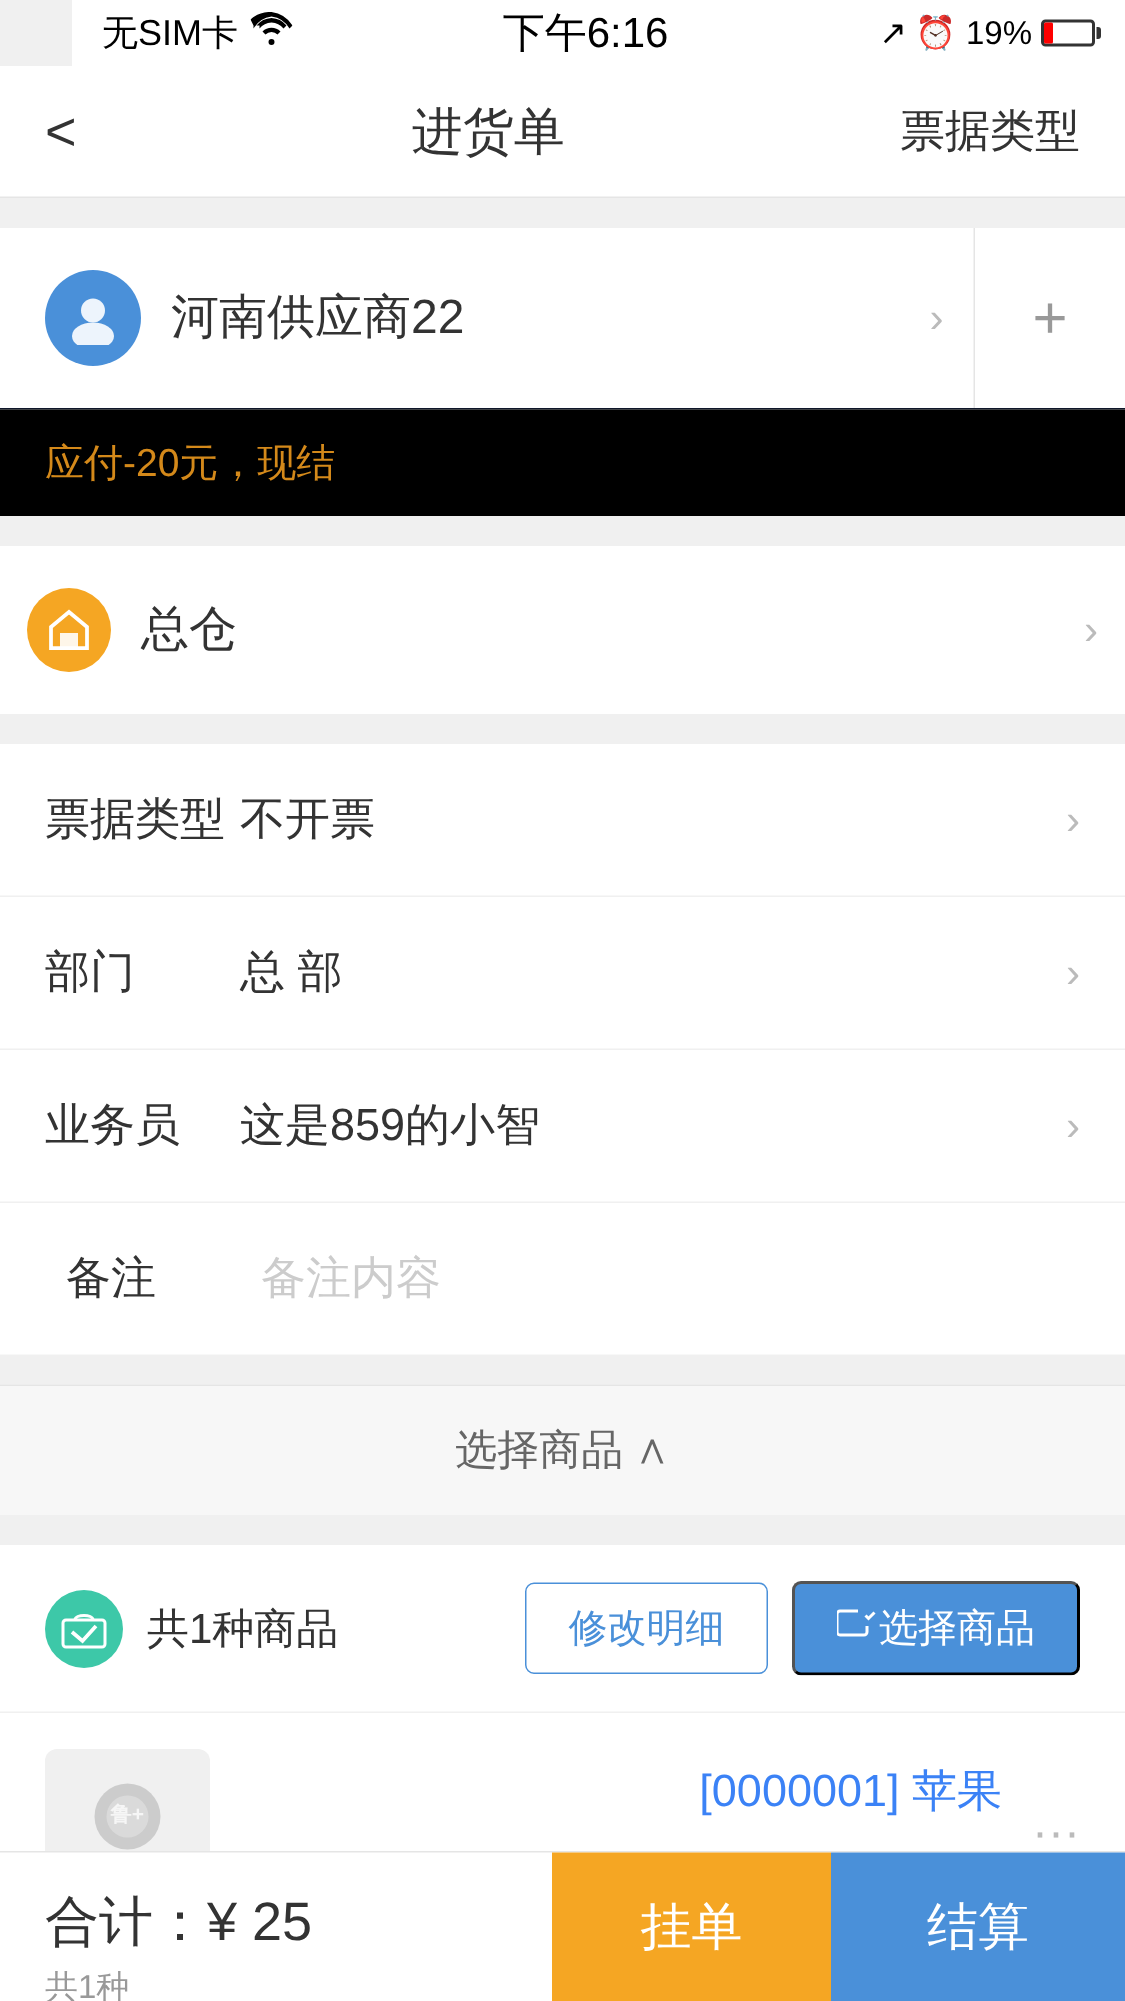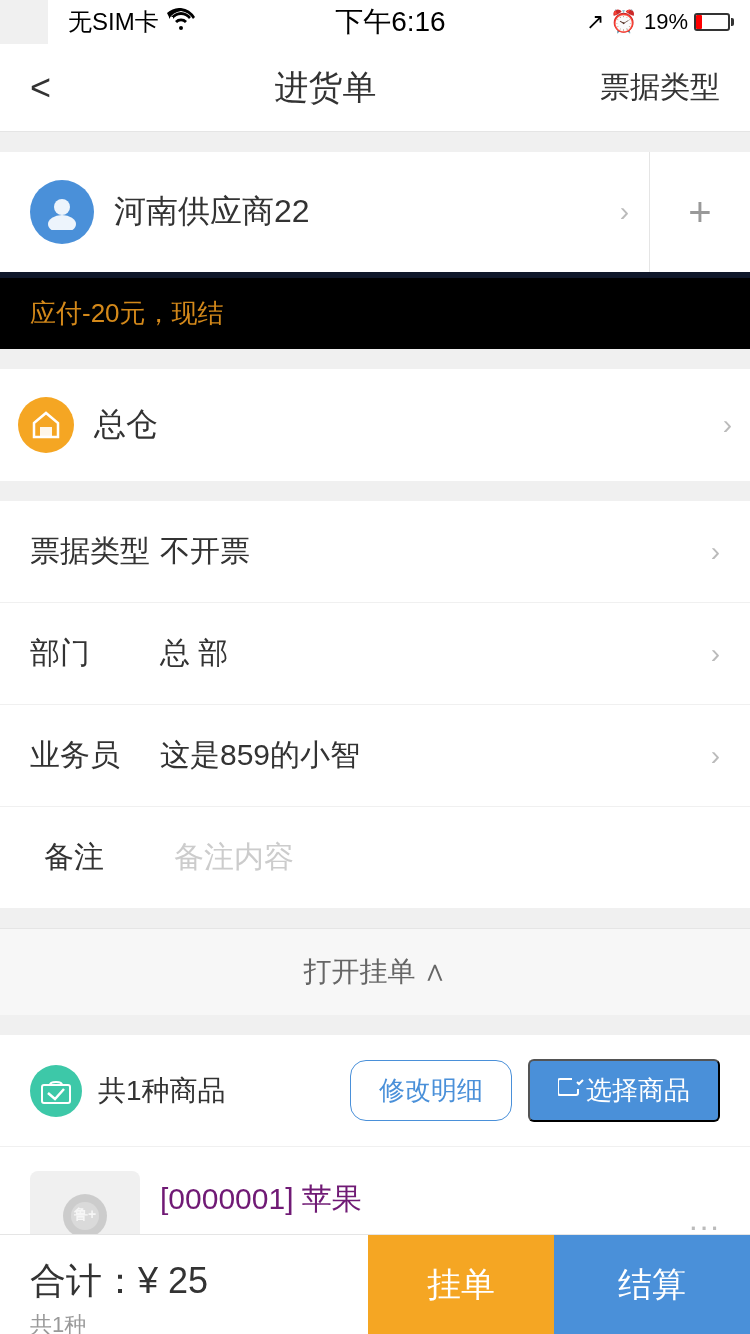--- a/index.html
+++ b/index.html
@@ -92,7 +92,7 @@
       margin-bottom: 0;
       display: flex;
       align-items: stretch;
-      border-bottom: 6px solid #0f172a;
+      border-bottom: 1px solid #0f172a;
     }
     .supplier-main {
       flex: 1;

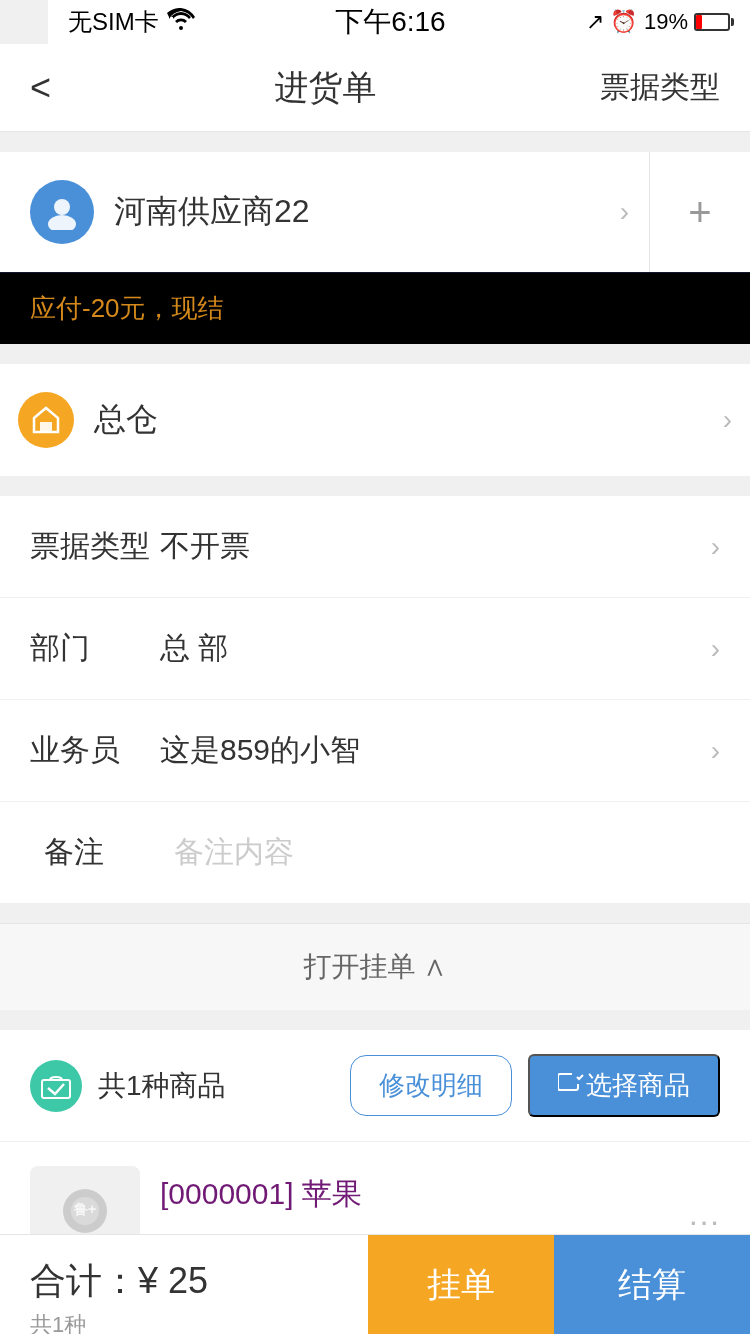--- a/index.html
+++ b/index.html
@@ -434,7 +434,7 @@
     </div>
   </div>
 
-  <div class="collapse-row">打开挂单 ∧</div>
+  <div class="collapse-row">选择商品 ∧</div>
 
   <div class="products-section">
     <div class="products-header">

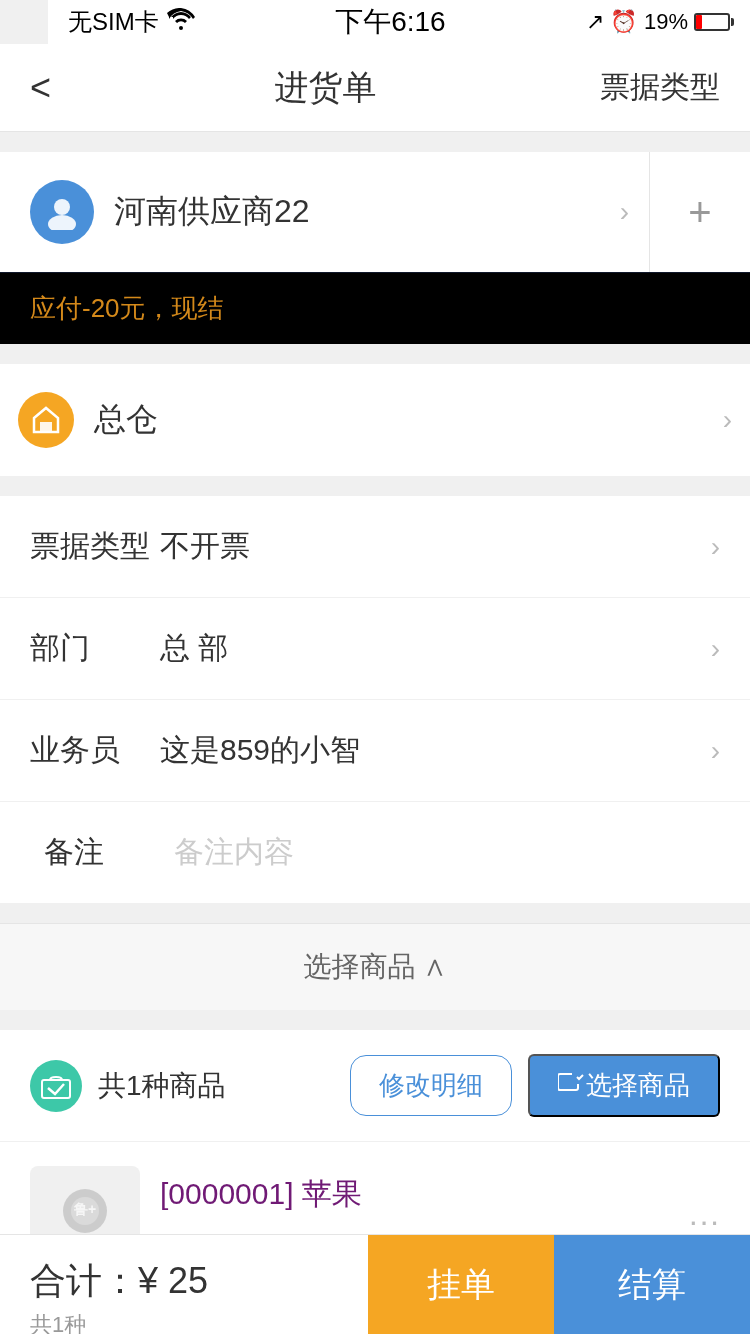--- a/index.html
+++ b/index.html
@@ -239,7 +239,7 @@
       color: #4a90d9;
       background: #fff;
       padding: 12px 28px;
-      border-radius: 16px;
+      border-radius: 6px;
       font-size: 26px;
       cursor: pointer;
     }

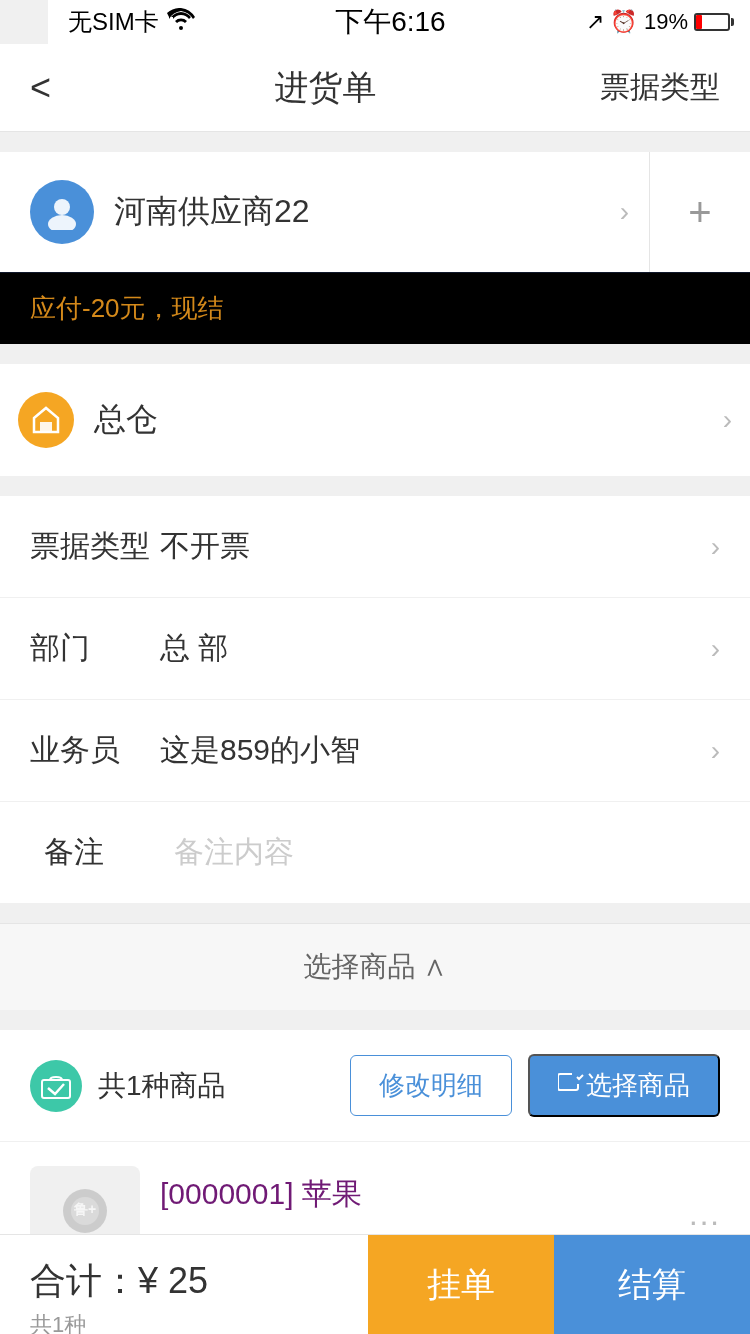--- a/index.html
+++ b/index.html
@@ -279,8 +279,9 @@
     }
     .product-name {
       font-size: 30px;
-      color: #701a75;
+      color: #3b82f6;
       margin-bottom: 16px;
+      text-align: right;
     }
     .product-price {
       font-size: 28px;

